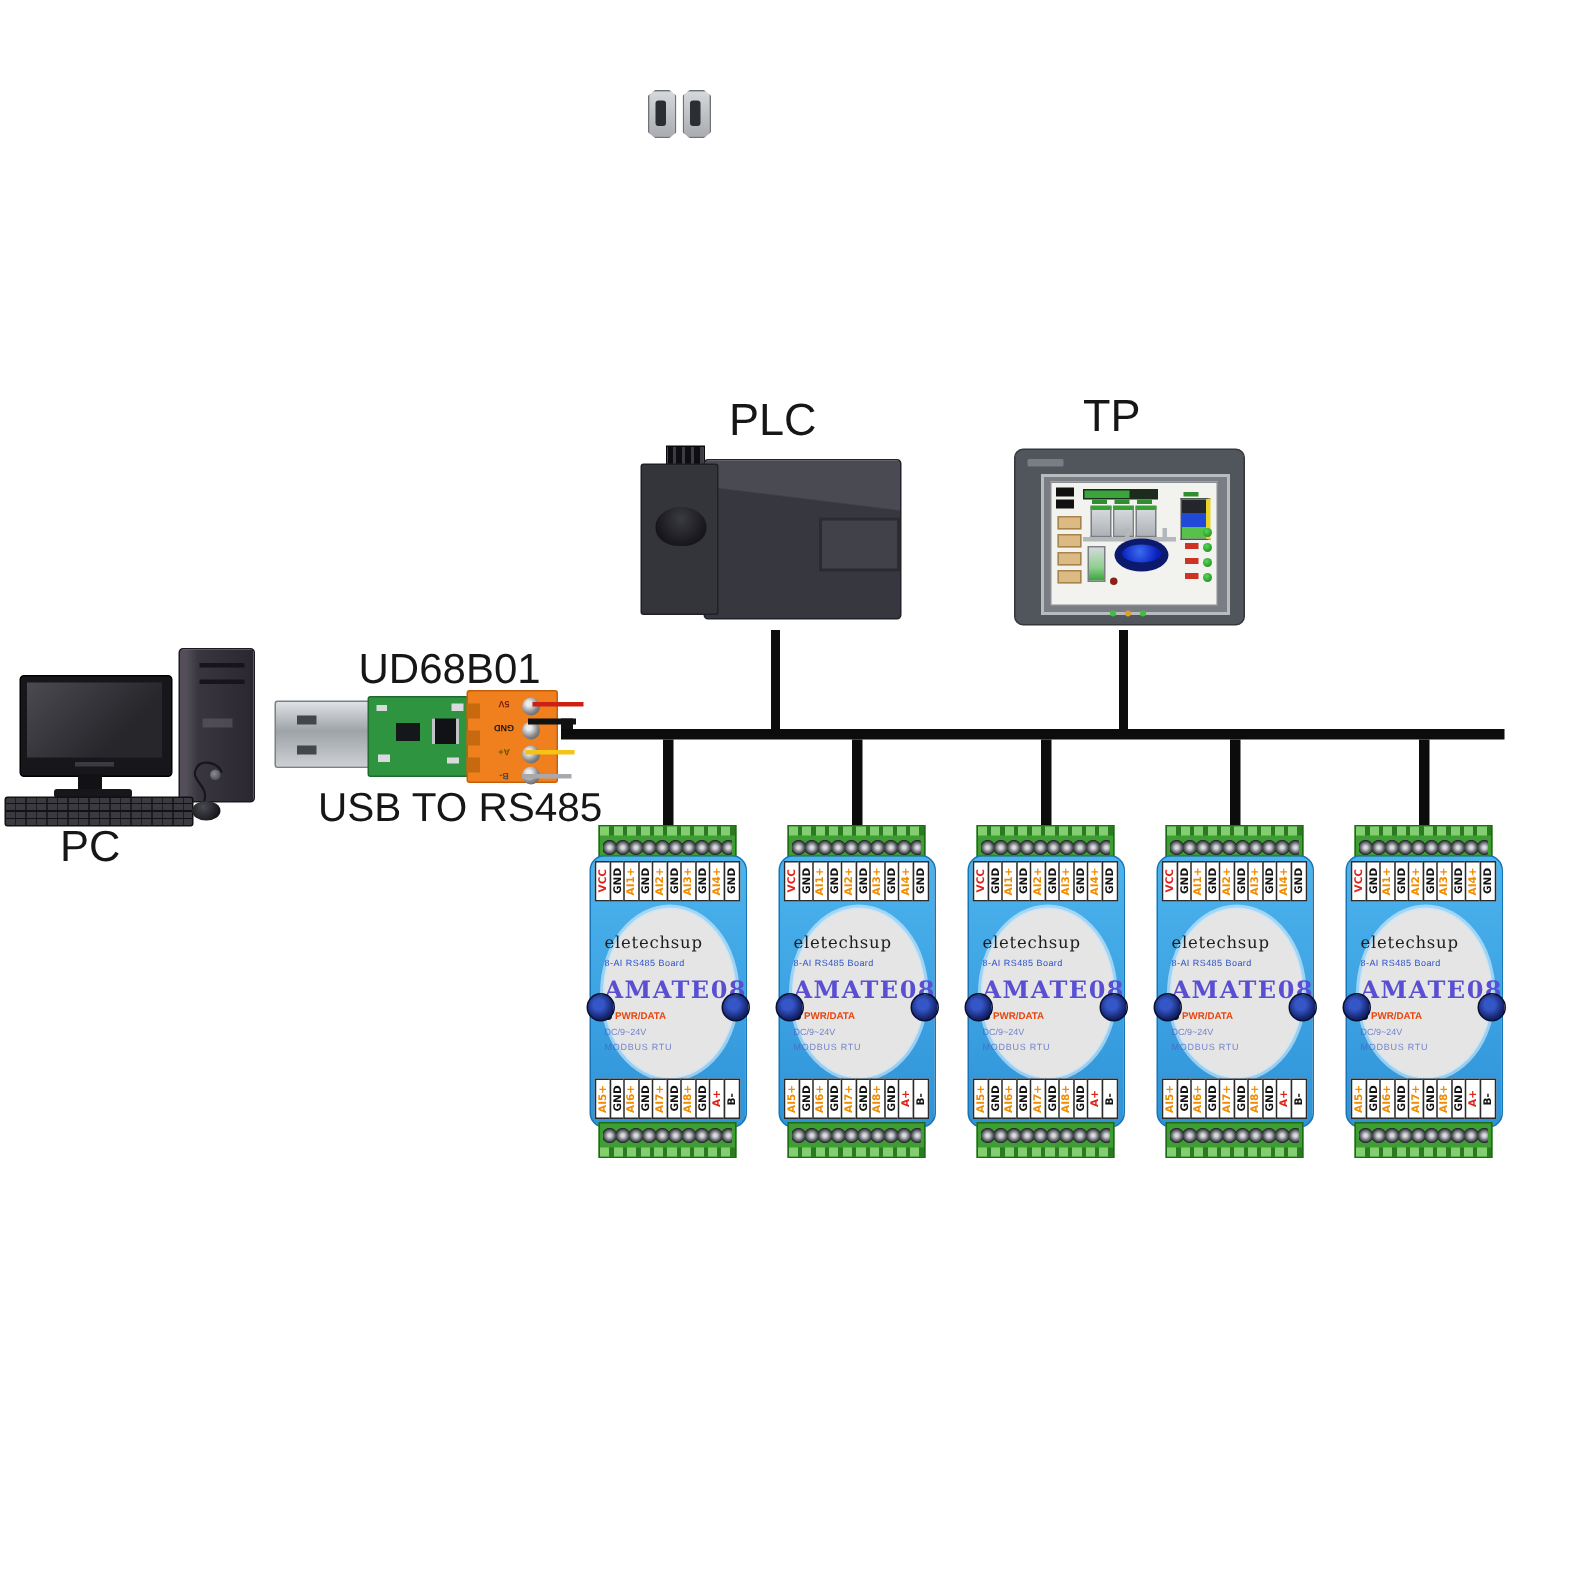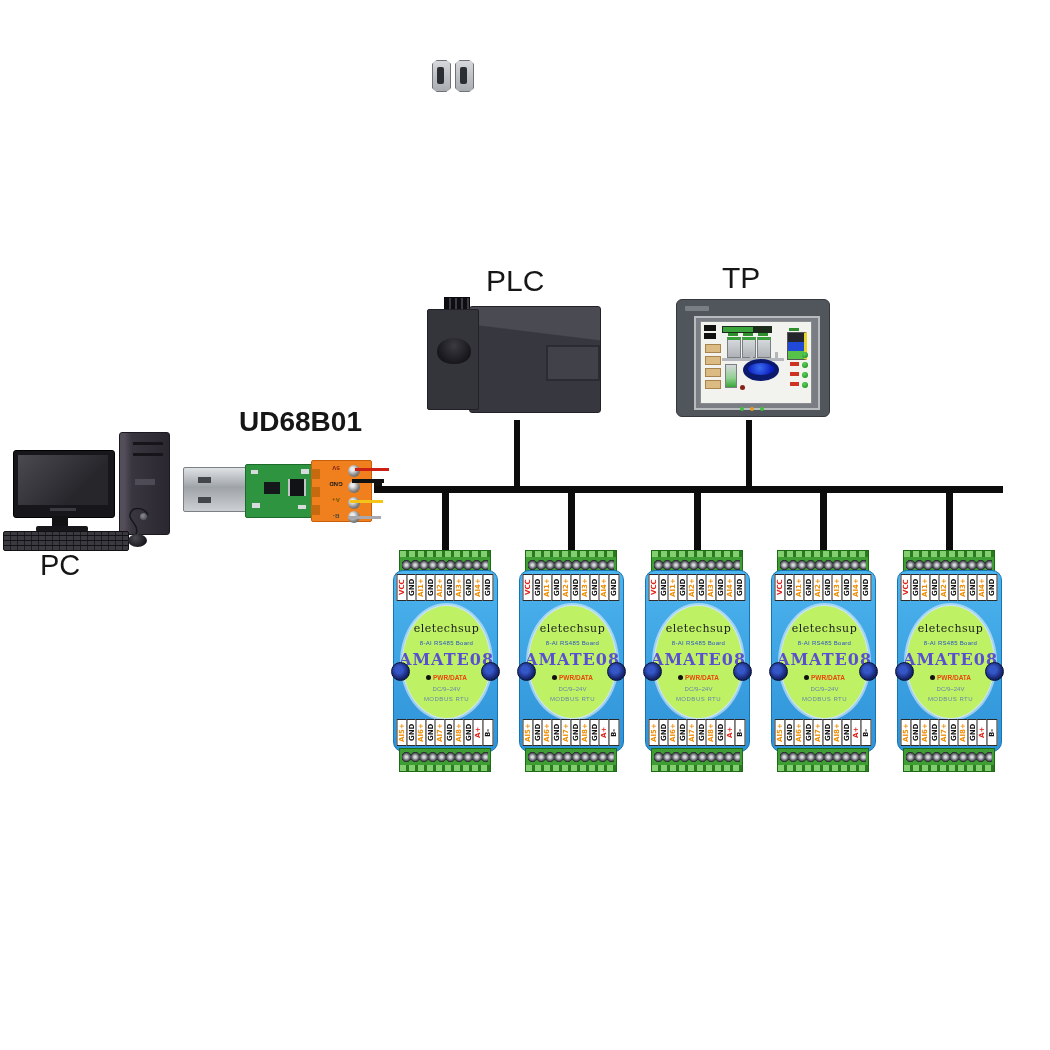--- a/index.html
+++ b/index.html
@@ -11,7 +11,7 @@
   .lbl{position:absolute;color:#161616;white-space:nowrap;}
   #lbl-plc{left:486px;top:264px;font-size:30px;}
   #lbl-tp{left:722px;top:261px;font-size:30px;}
-  #lbl-ud{left:239px;top:406px;font-size:28px;font-weight:bold;}
+  #lbl-ud{left:239px;top:430px;font-size:28px;}
   #lbl-usb{left:212px;top:523px;font-size:27px;}
   #lbl-pc{left:40px;top:549px;font-size:29px;}
   #caption{left:572px;top:799px;font-size:27px;}

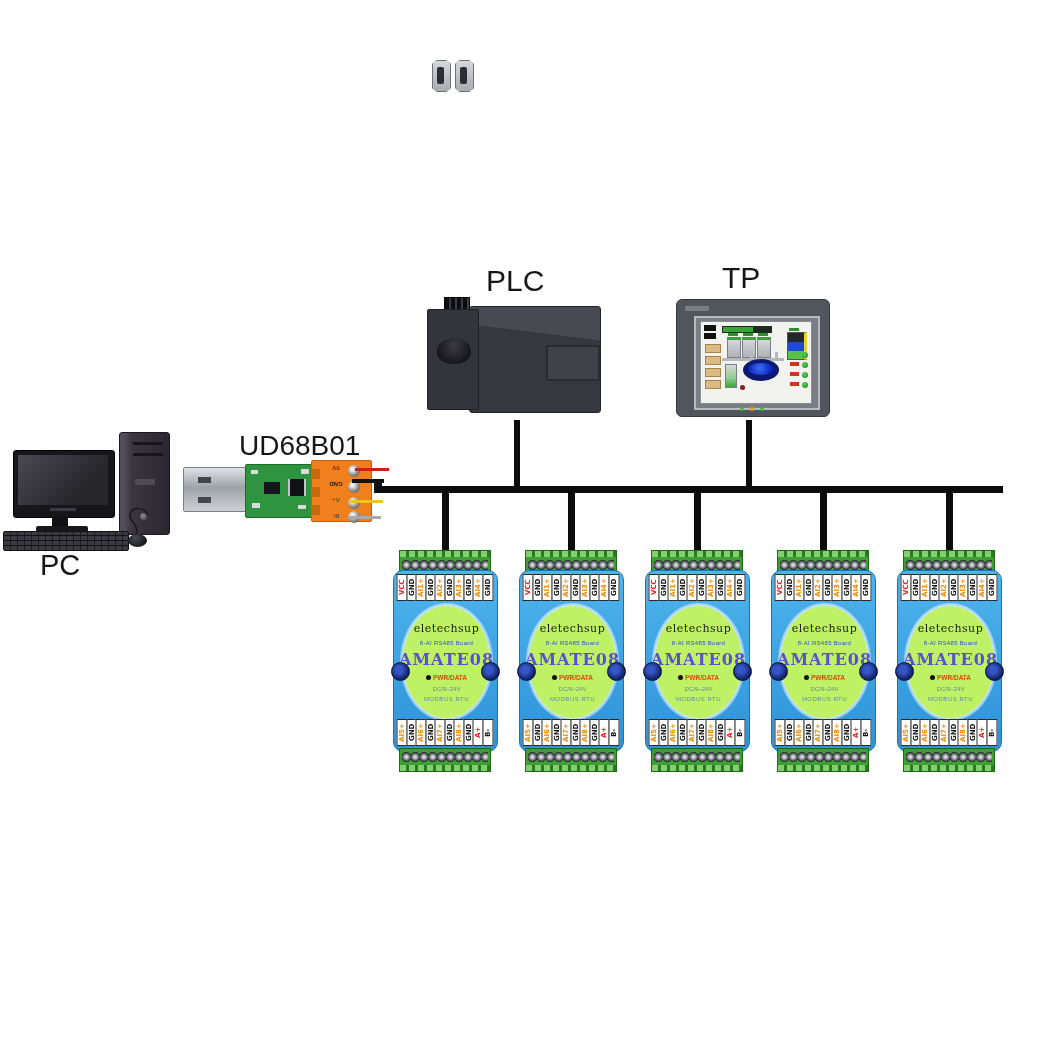--- a/index.html
+++ b/index.html
@@ -186,6 +186,7 @@
   <div class="wire" id="wire-join"></div>
   <div class="wire" id="wire-yellow"></div>
   <div class="wire" id="wire-gray"></div>
+  <div class="lbl" id="lbl-usb">USB TO RS485</div>
 
   <div class="lbl" id="lbl-plc">PLC</div>
   <div class="abs" id="plc-topconn"></div>

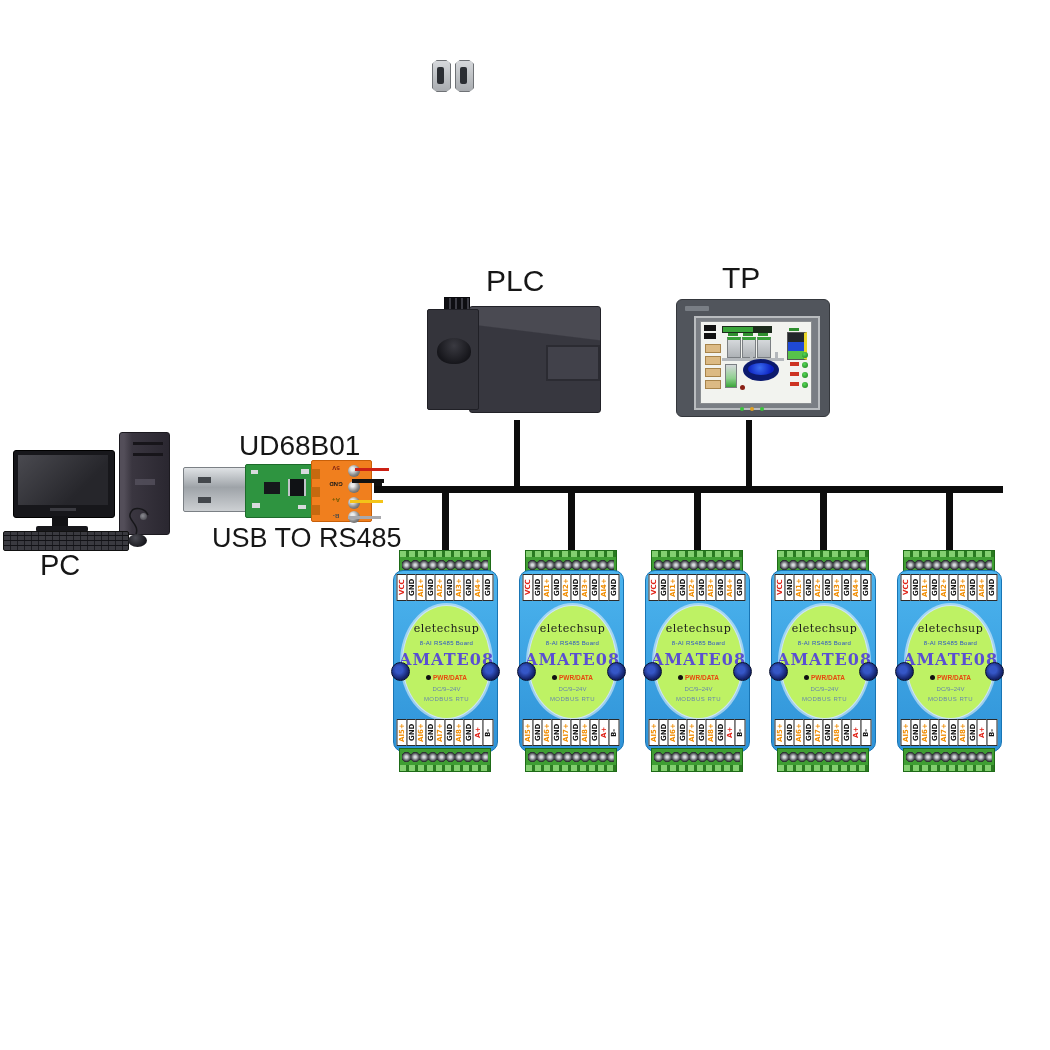--- a/index.html
+++ b/index.html
@@ -119,8 +119,8 @@
           writing-mode:vertical-rl;transform:rotate(180deg);
           font-size:7px;font-weight:700;line-height:1;font-family:"DejaVu Sans",sans-serif;}
   .oval{position:absolute;left:9px;top:55px;width:87px;height:112px;border-radius:50%;
-        background:#bef264;border:1px solid #cfe6f5;box-shadow:0 0 0 2px rgba(255,255,255,.5);
-        display:flex;flex-direction:column;align-items:center;text-align:center;}
+        background:#e5e5e5;border:1px solid #cfe6f5;box-shadow:0 0 0 2px rgba(255,255,255,.5);
+        display:flex;flex-direction:column;align-items:flex-start;text-align:center;}
   .brand{margin-top:16px;font-family:"DejaVu Serif",serif;font-size:11px;color:#1c1c1c;letter-spacing:.5px;}
   .subtitle{margin-top:5px;font-size:6px;color:#2b50c8;letter-spacing:.3px;}
   .model{margin-top:4px;font-family:"DejaVu Serif",serif;font-weight:700;font-size:16px;color:#5a4fd2;letter-spacing:1px;}

